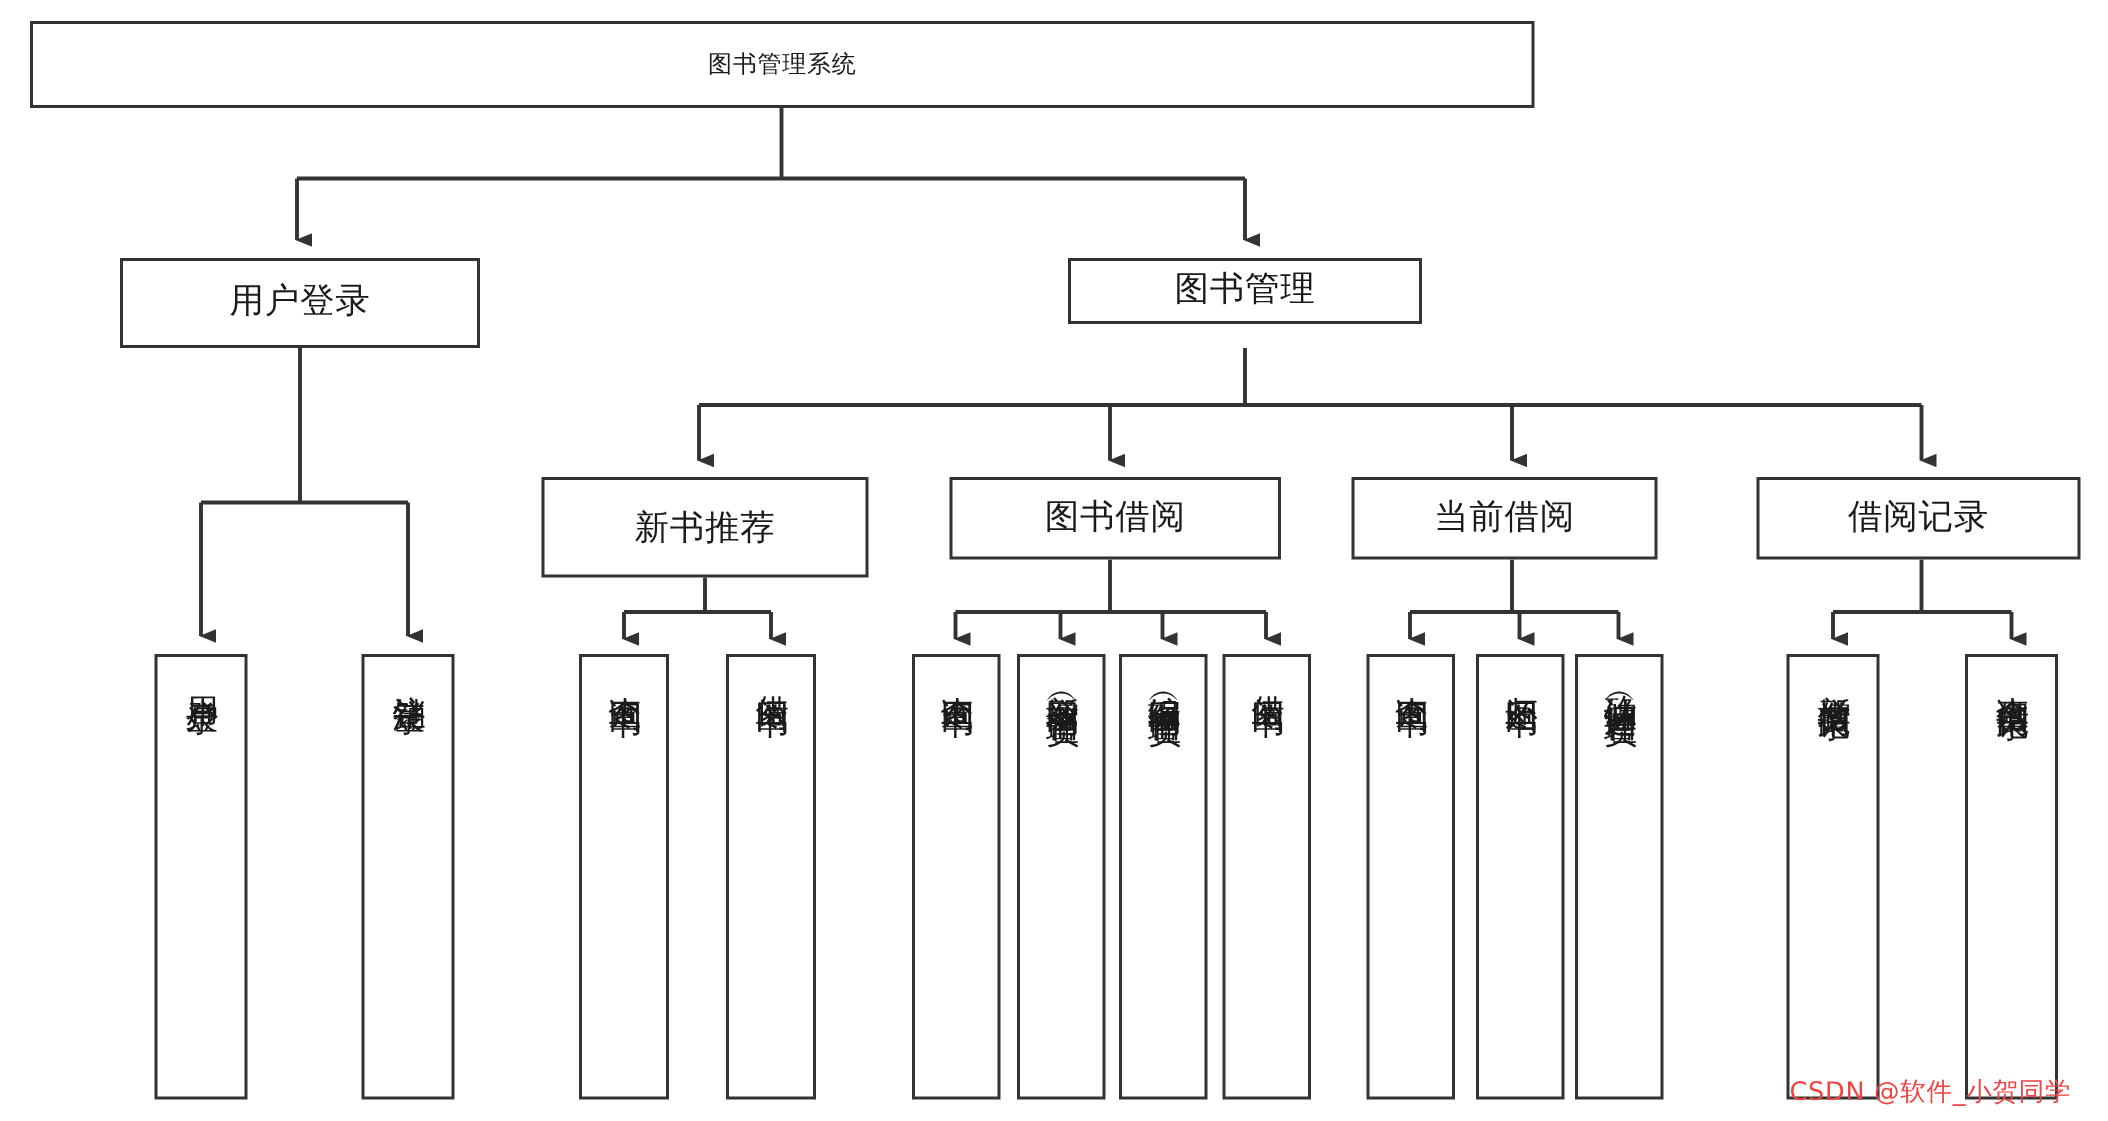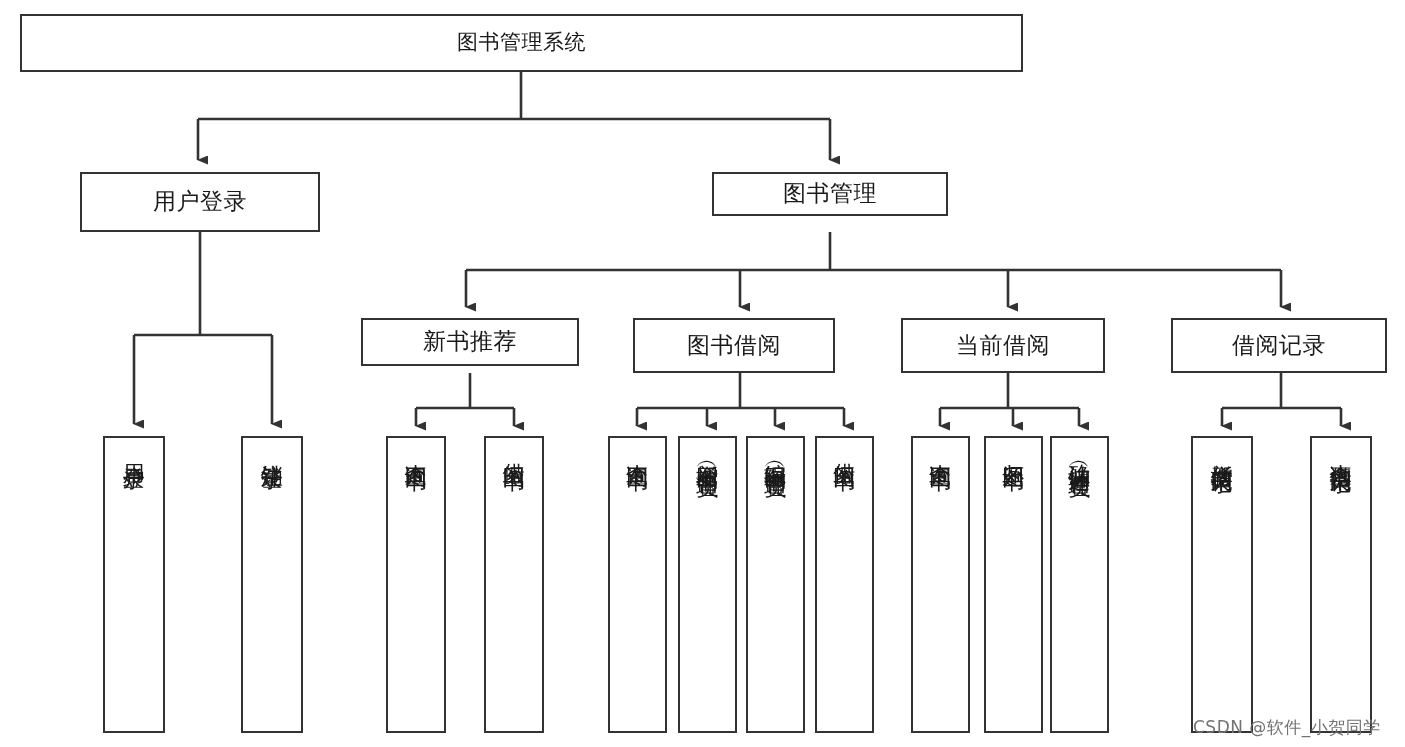--- a/index.html
+++ b/index.html
@@ -49,7 +49,7 @@
     writing-mode: horizontal-tb;
   }
   .node.root .node-label {
-    font-size: 21px;
+    font-size: 16px;
   }
   
   .node.vert {

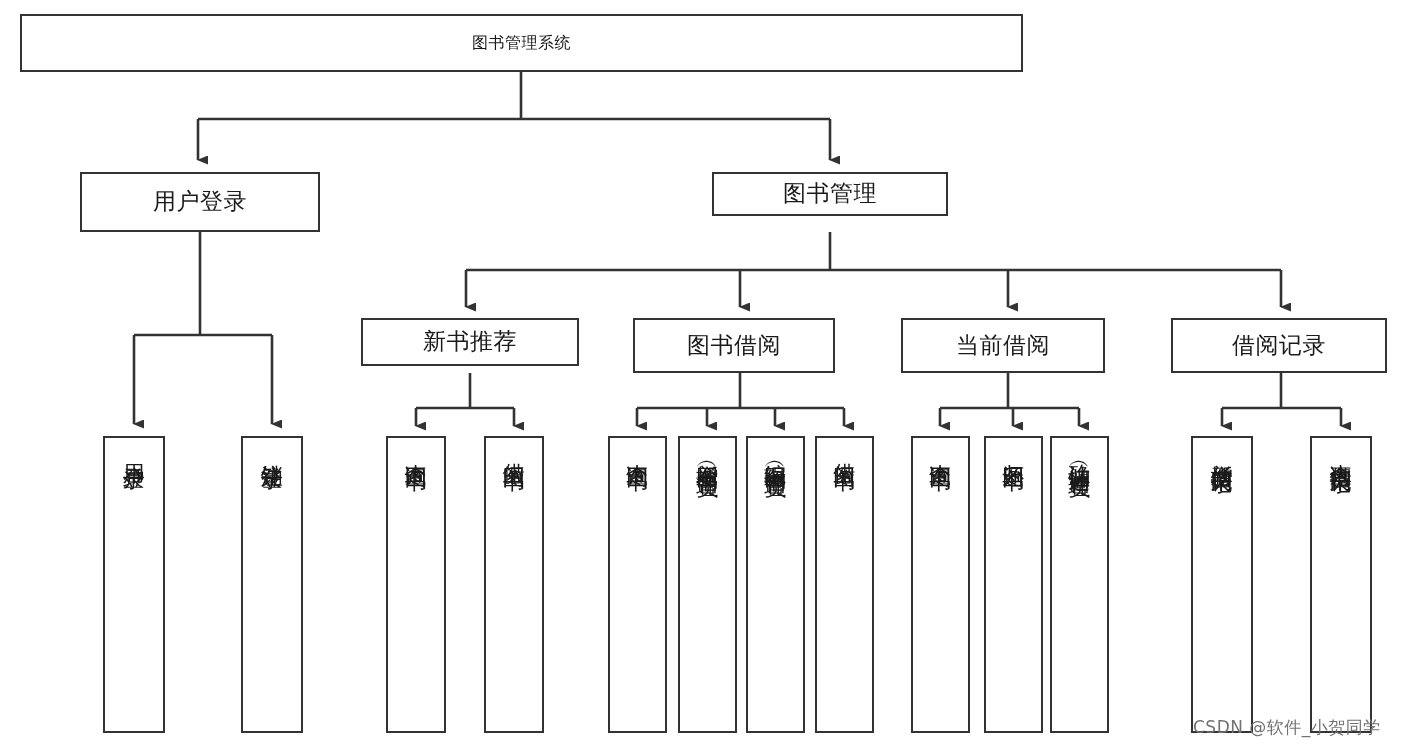--- a/index.html
+++ b/index.html
@@ -141,7 +141,7 @@
     <span class="node-label">图书管理</span>
   </div>
 
-  <div class="node horiz" style="left:361px; top:318px; width:218px; height:48px;font-family:Liberation Serif, serif;">
+  <div class="node horiz" style="left:361px; top:318px; width:218px; height:67px;font-family:Liberation Serif, serif;">
     <span class="node-label">新书推荐</span>
   </div>
   <div class="node horiz" style="left:633px; top:318px; width:202px; height:55px;">

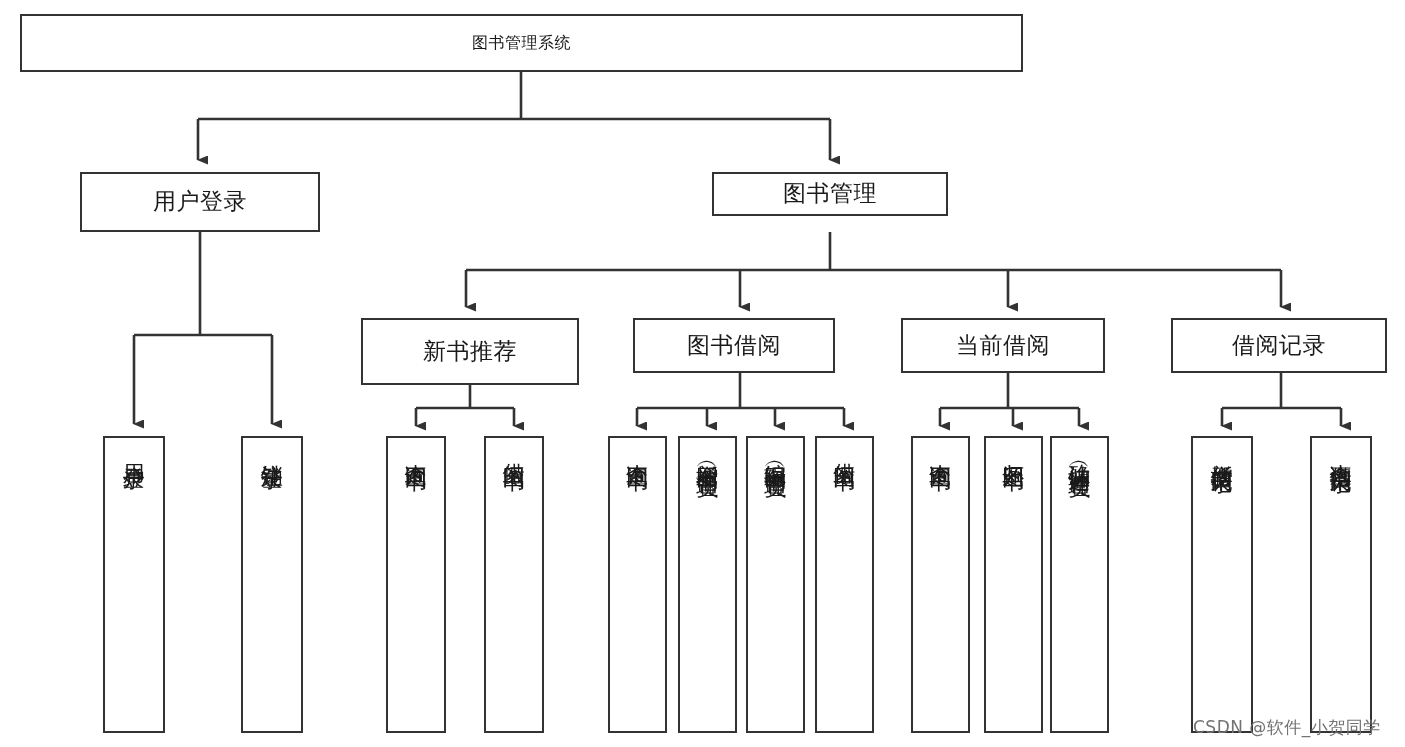--- a/index.html
+++ b/index.html
@@ -144,7 +144,7 @@
   <div class="node horiz" style="left:361px; top:318px; width:218px; height:67px;font-family:Liberation Serif, serif;">
     <span class="node-label">新书推荐</span>
   </div>
-  <div class="node horiz" style="left:633px; top:318px; width:202px; height:55px;">
+  <div class="node horiz" style="left:633px; top:318px; width:221px; height:55px;">
     <span class="node-label">图书借阅</span>
   </div>
   <div class="node horiz" style="left:901px; top:318px; width:204px; height:55px;">

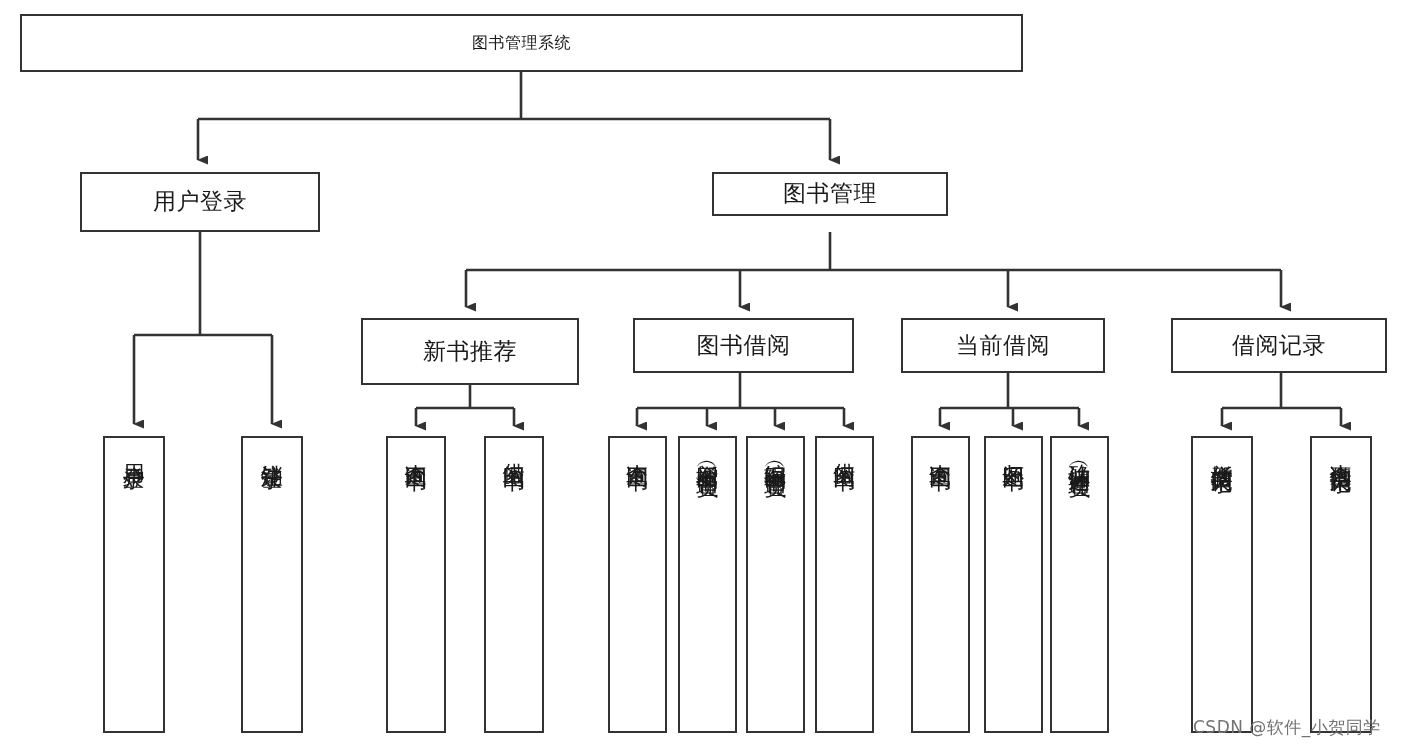--- a/index.html
+++ b/index.html
@@ -67,7 +67,7 @@
   }
   .watermark {
     position: absolute;
-    color: #737373;
+    color: #ef4444;
     font-size: 17px;
     letter-spacing: 0.5px;
     white-space: nowrap;

